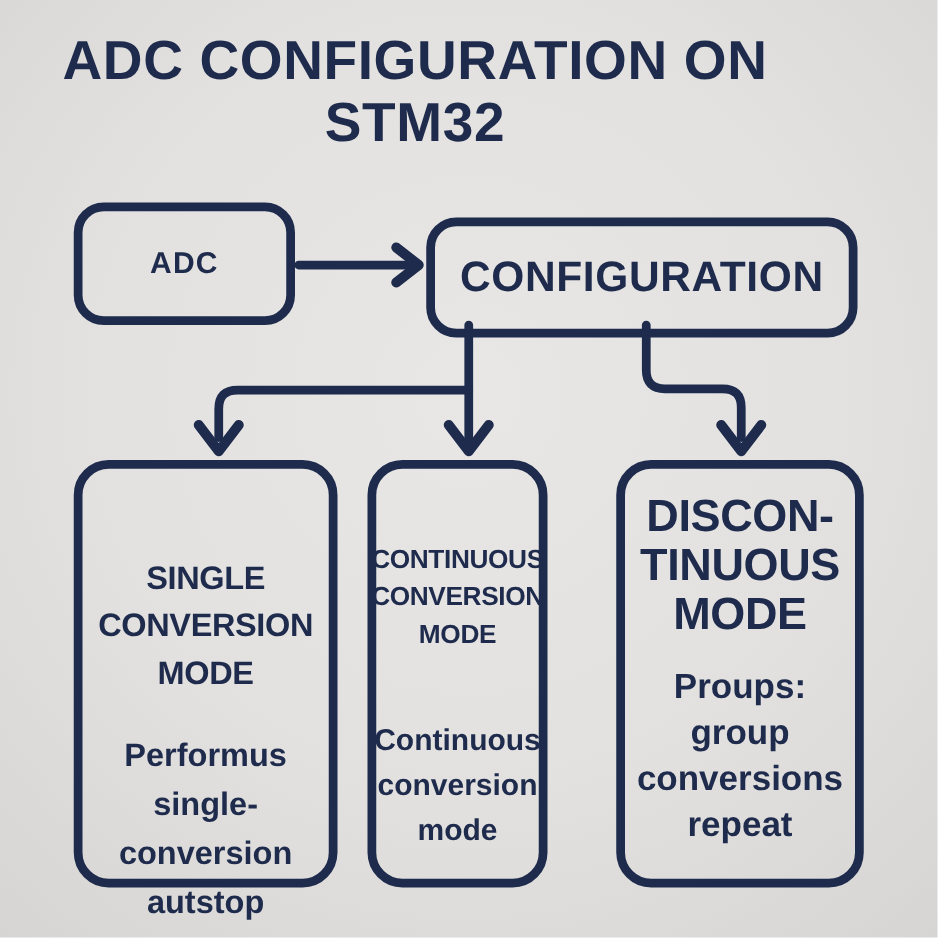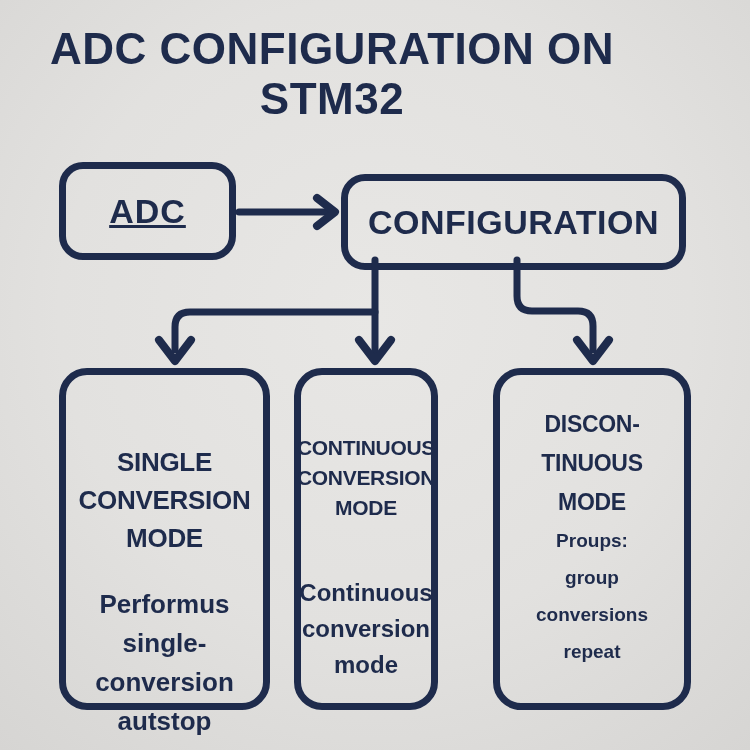--- a/index.html
+++ b/index.html
@@ -25,7 +25,7 @@
     display:flex; align-items:center; justify-content:center;
     font-weight:bold; color:var(--ink); text-align:center;
   }
-  .node-adc   { left:59px;  top:162px; width:177px; height:98px; font-size:34px; letter-spacing:1px;text-decoration:underline; }
+  .node-adc   { left:59px;  top:162px; width:177px; height:98px; font-size:24px; letter-spacing:1px; }
   .node-config{ left:341px; top:163px; width:345px; height:96px; font-size:34px; letter-spacing:0.5px;margin-top:11px; }
   .connectors { position:absolute; left:0; top:0; width:750px; height:750px; }
   .connectors path { fill:none; stroke:var(--ink); stroke-linecap:round; stroke-linejoin:round; }

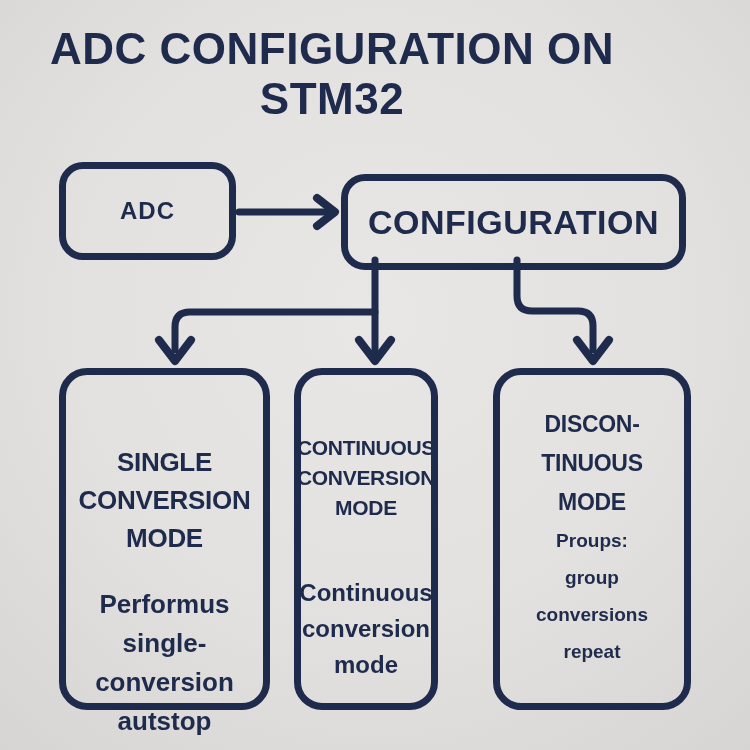--- a/index.html
+++ b/index.html
@@ -44,7 +44,7 @@
   .card-1 .card-body    { margin-top:28px;  font-size:26px; line-height:39px; }
   .card-2 .card-heading { padding-top:58px; font-size:21px; line-height:30px; letter-spacing:-0.3px; }
   .card-2 .card-body    { margin-top:52px;  font-size:24px; line-height:36px; }
-  .card-3 .card-heading { padding-top:30px; font-size:23px; line-height:39px; letter-spacing:-0.3px; }
+  .card-3 .card-heading { padding-top:18px; font-size:36px; line-height:39px; letter-spacing:-0.3px; }
   .card-3 .card-body    {  font-size:19px; line-height:37px;text-align:center; }
 </style>
 </head>

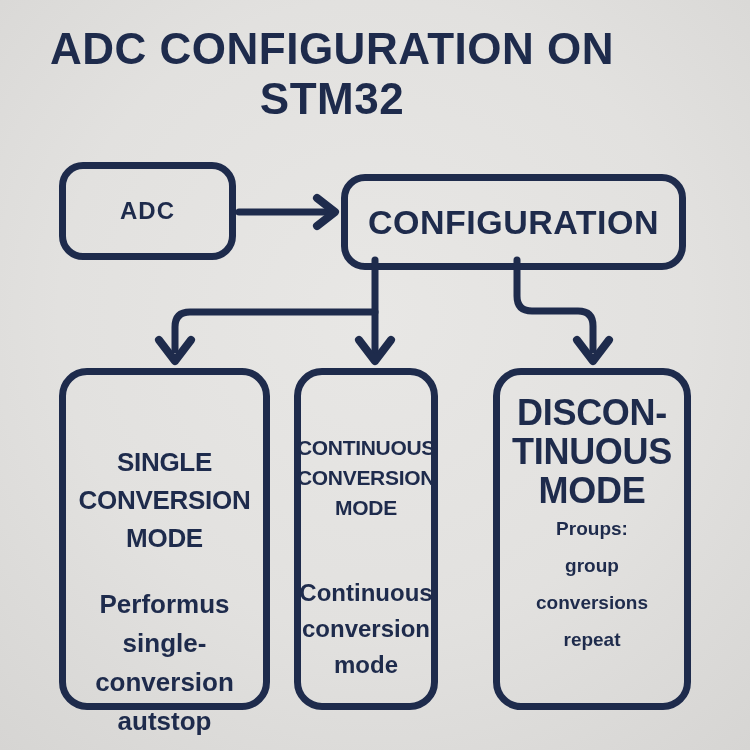--- a/index.html
+++ b/index.html
@@ -45,7 +45,7 @@
   .card-2 .card-heading { padding-top:58px; font-size:21px; line-height:30px; letter-spacing:-0.3px; }
   .card-2 .card-body    { margin-top:52px;  font-size:24px; line-height:36px; }
   .card-3 .card-heading { padding-top:18px; font-size:36px; line-height:39px; letter-spacing:-0.3px; }
-  .card-3 .card-body    {  font-size:19px; line-height:37px;text-align:center; }
+  .card-3 .card-body    { margin-top:20px;  font-size:28px; line-height:37px;text-align:center; }
 </style>
 </head>
 <body>

